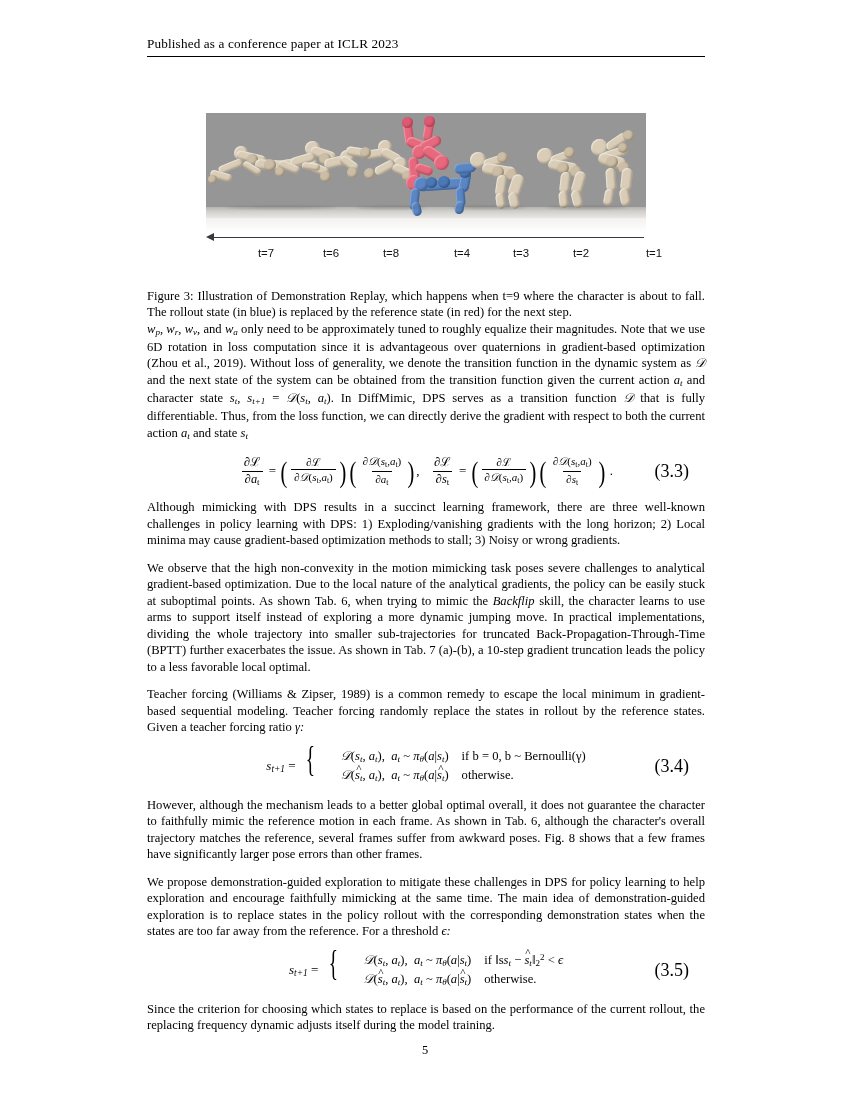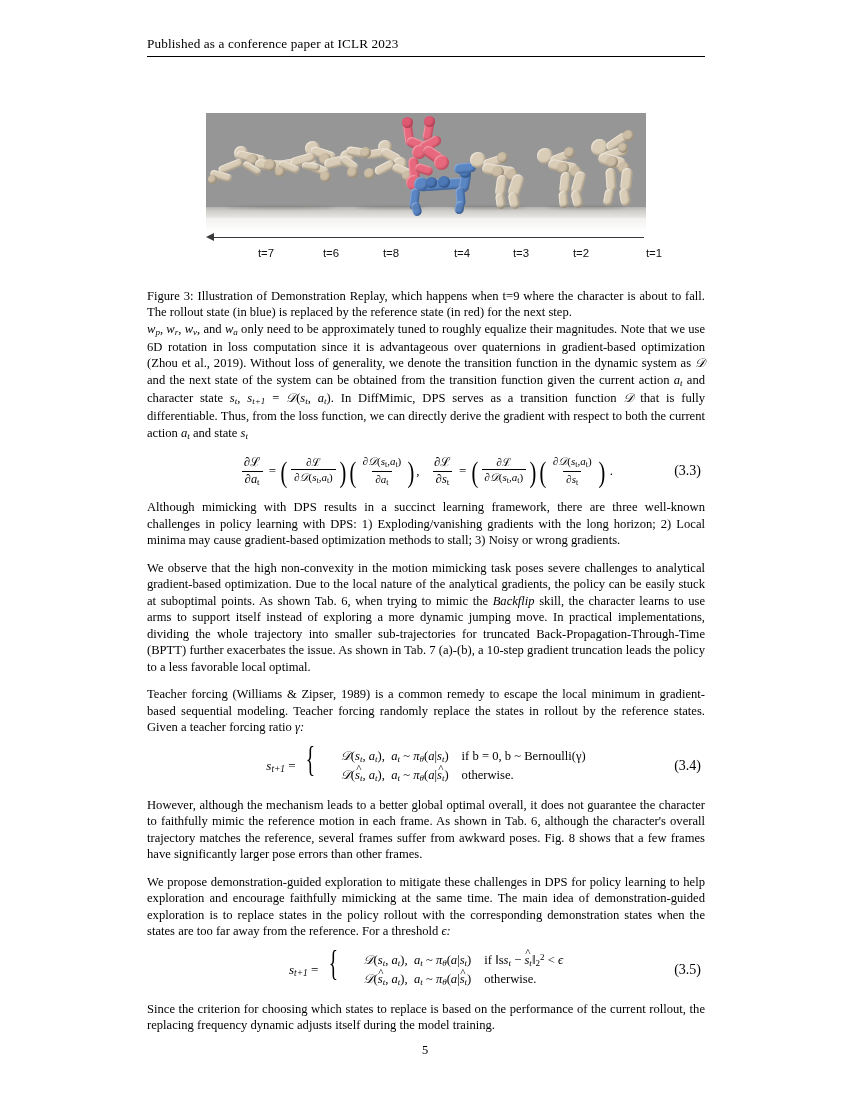--- a/index.html
+++ b/index.html
@@ -179,8 +179,8 @@
   }
   .eqnum {
     position: absolute;
-    right: 4px;
-    font-size: 14px;
+    right: 16px;
+    font-size: 18px;
     font-family: Liberation Serif, serif;
   }
   .mathit { font-style: italic; }

